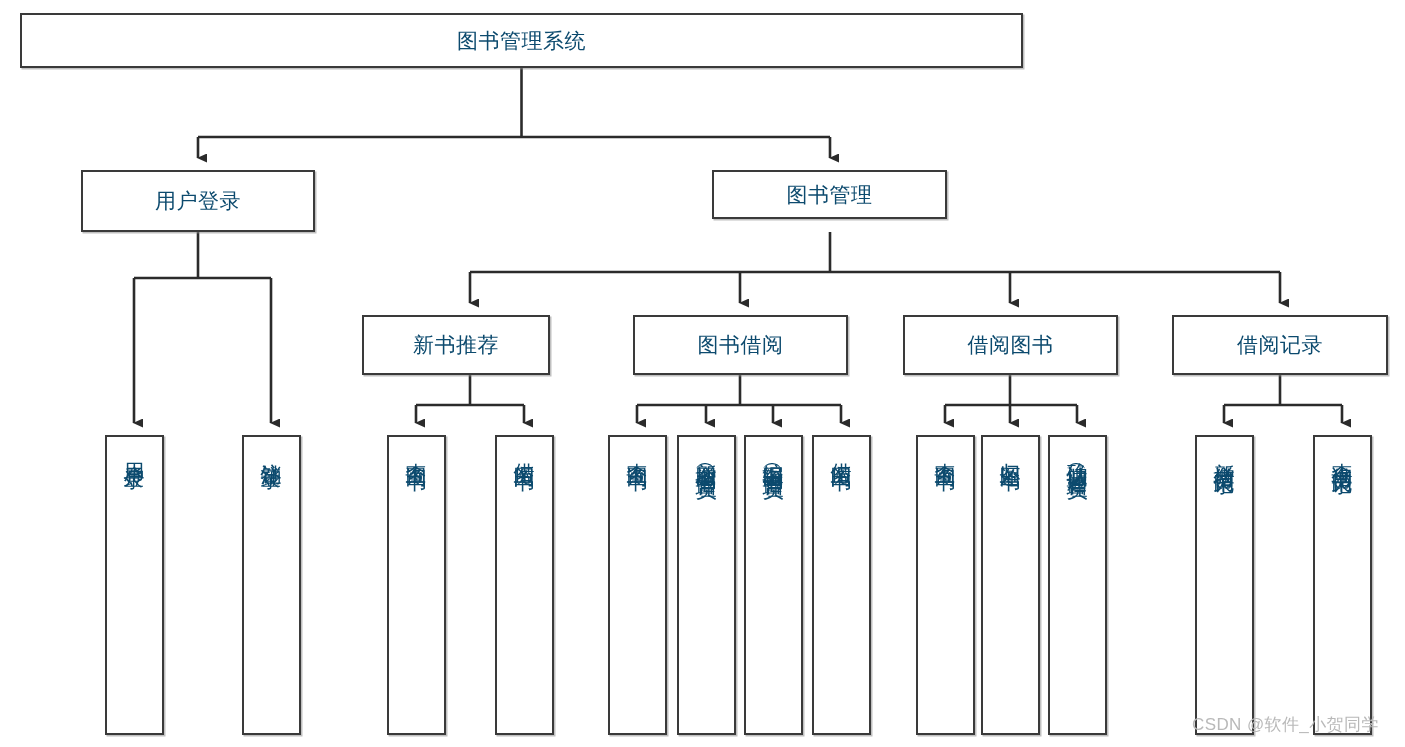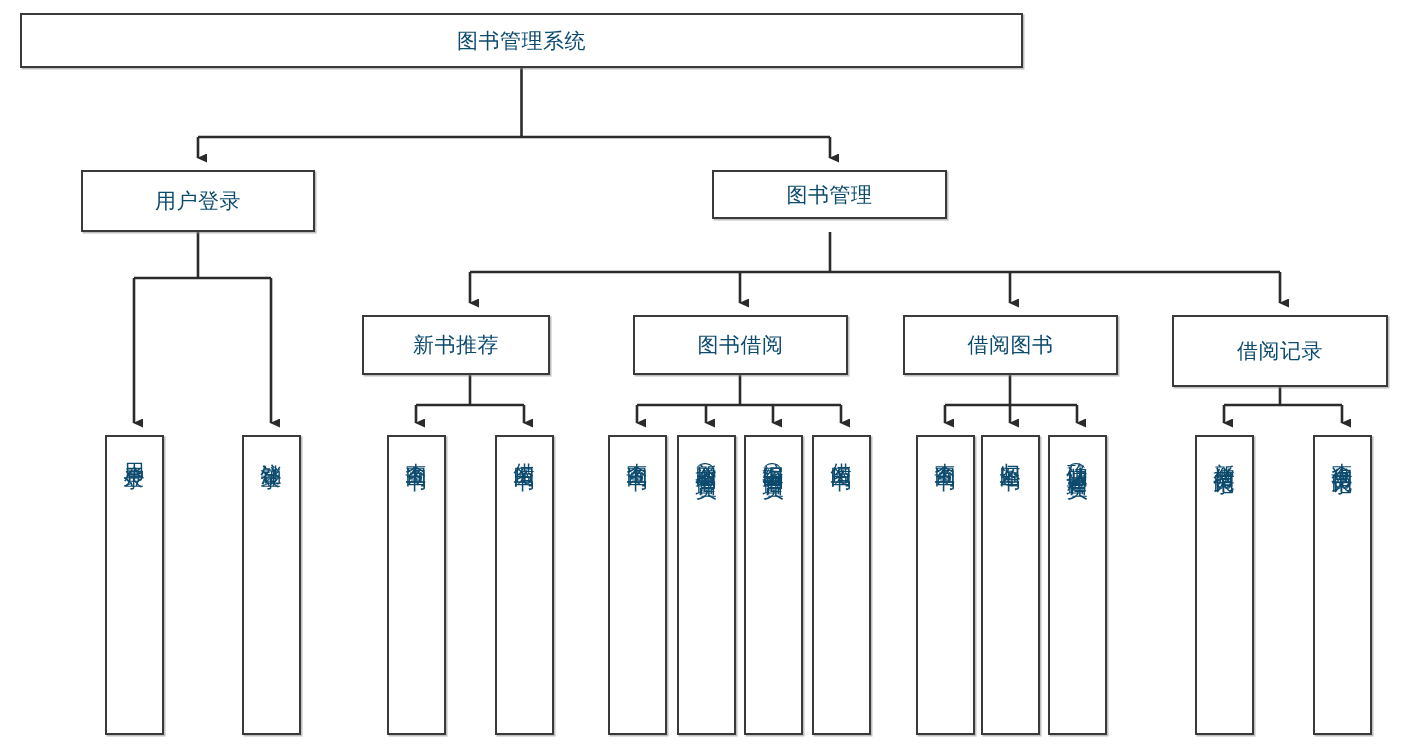--- a/index.html
+++ b/index.html
@@ -146,7 +146,7 @@
   <div class="node horizontal" style="left:903px; top:315px; width:215px; height:60px;">
     <span class="node-label">借阅图书</span>
   </div>
-  <div class="node horizontal" style="left:1172px; top:315px; width:216px; height:72px;">
+  <div class="node horizontal" style="left:1172px; top:315px; width:216px; height:60px;">
     <span class="node-label">借阅记录</span>
   </div>
 

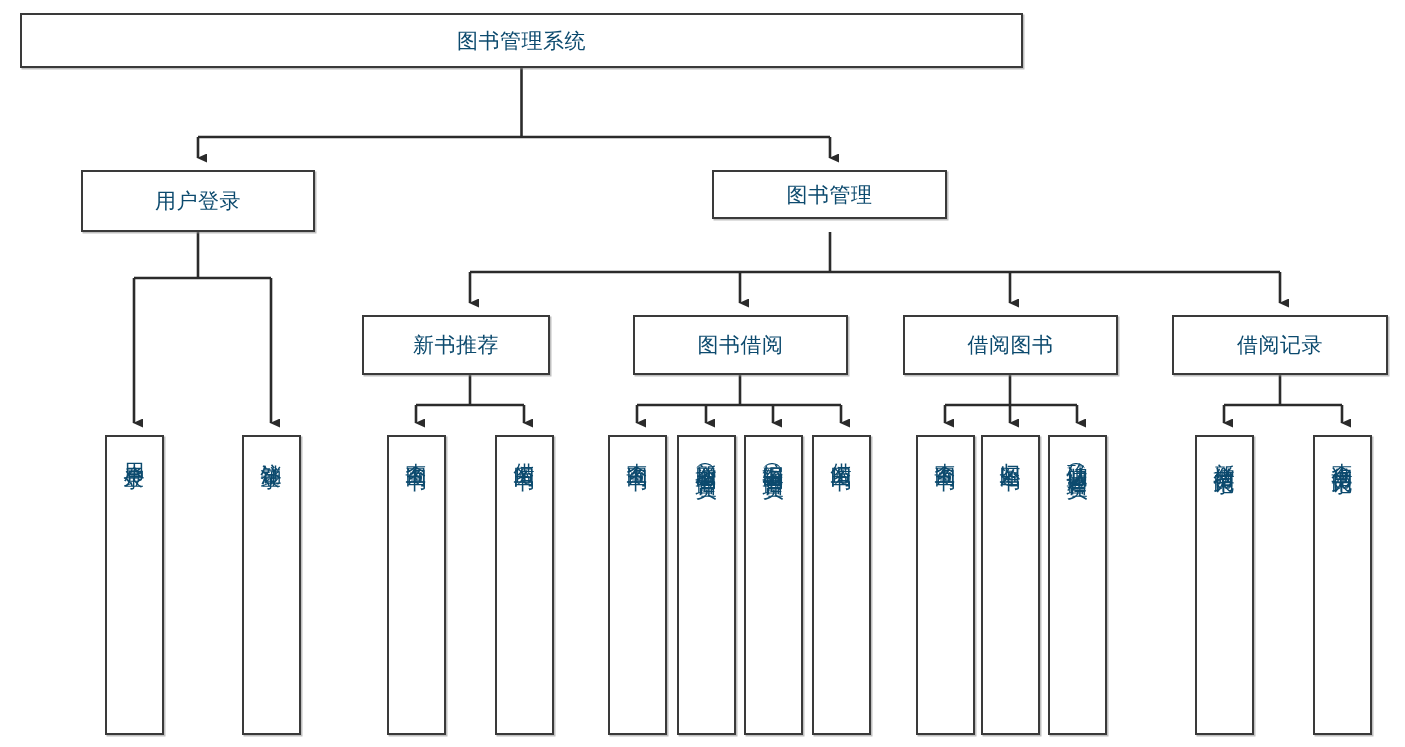--- a/index.html
+++ b/index.html
@@ -194,6 +194,7 @@
     <span class="node-label">查询借阅记录</span>
   </div>
 
+  <div class="watermark" style="left:1192px; top:713px;">CSDN @软件_小贺同学</div>
 
 </div>
 

